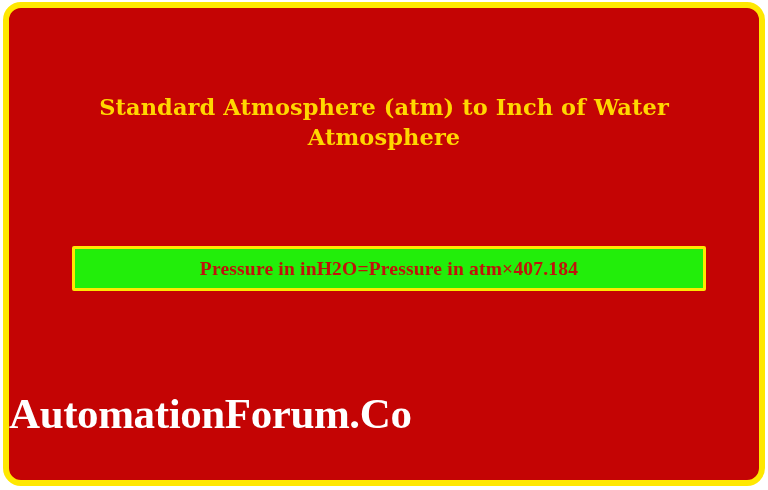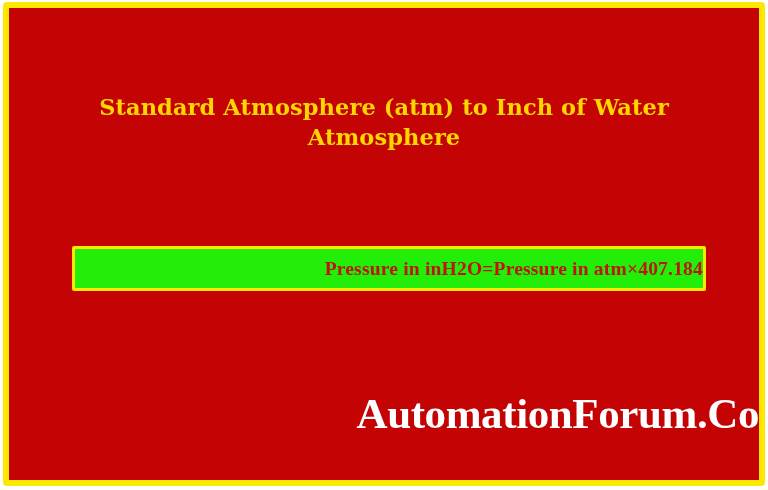--- a/index.html
+++ b/index.html
@@ -31,7 +31,7 @@
     height: 472px;         
     background: #c40404;
     border: 6px solid #ffe800;
-    border-radius: 4px;
+    border-radius: 18px;
     box-sizing: content-box;
   }
 

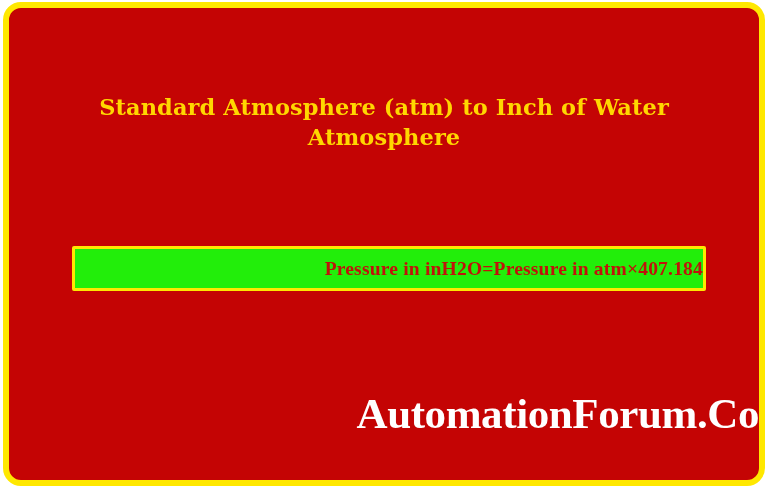--- a/index.html
+++ b/index.html
@@ -68,7 +68,7 @@
     border-radius: 2px;
     display: flex;
     align-items: center;
-    justify-content: flex-end;
+    justify-content: center;
     box-sizing: content-box;
   }
   #formula-text {

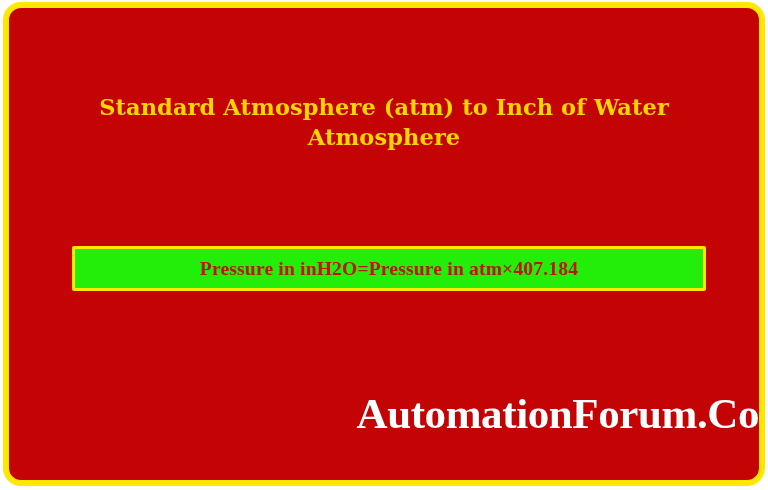--- a/index.html
+++ b/index.html
@@ -86,7 +86,7 @@
     left: 0;
     top: 380px;
     width: 750px;
-    text-align: right;
+    text-align: left;
     color: #ffffff;
     font-family: "Liberation Serif", "DejaVu Serif", serif;
     font-weight: bold;

